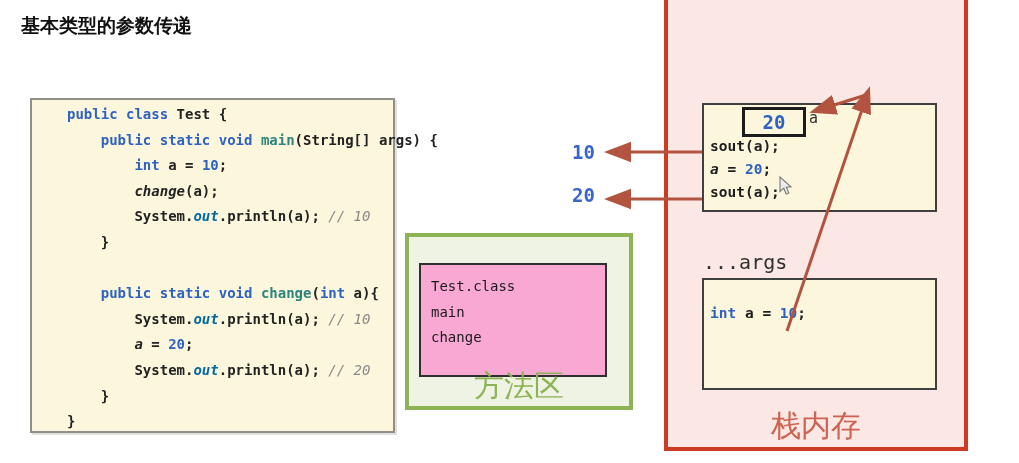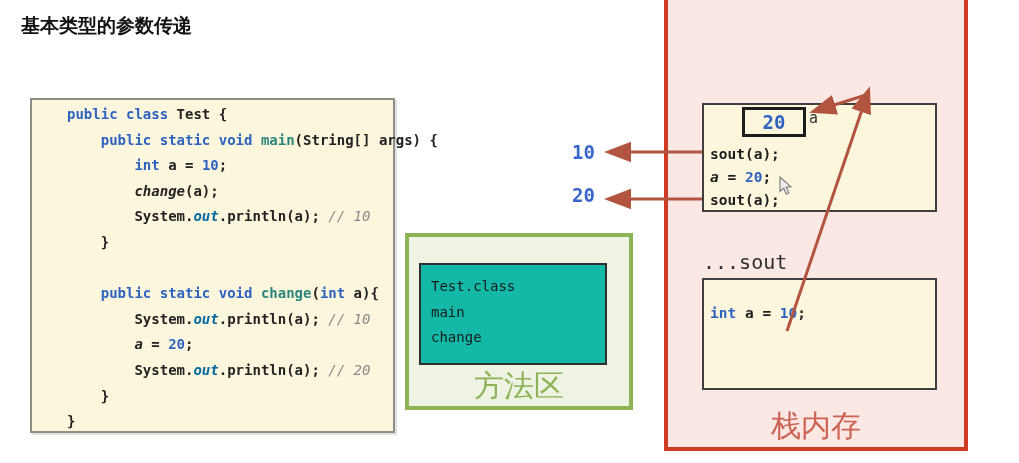--- a/index.html
+++ b/index.html
@@ -49,7 +49,7 @@
   .main-frame{left:702px;top:278px;width:235px;height:112px;}
 
   .frame-lines{position:absolute;white-space:pre;font-weight:bold;color:#1d1d1d;}
-  .change-frame-lines{left:710px;top:143px;font-size:14.5px;line-height:23px;}
+  .change-frame-lines{left:710px;top:135px;font-size:14.5px;line-height:23px;}
   .main-frame-lines{left:710px;top:301px;font-size:14.5px;line-height:24px;}
   .change-frame-lines .cl{height:23px;} .main-frame-lines .cl{height:24px;}
 

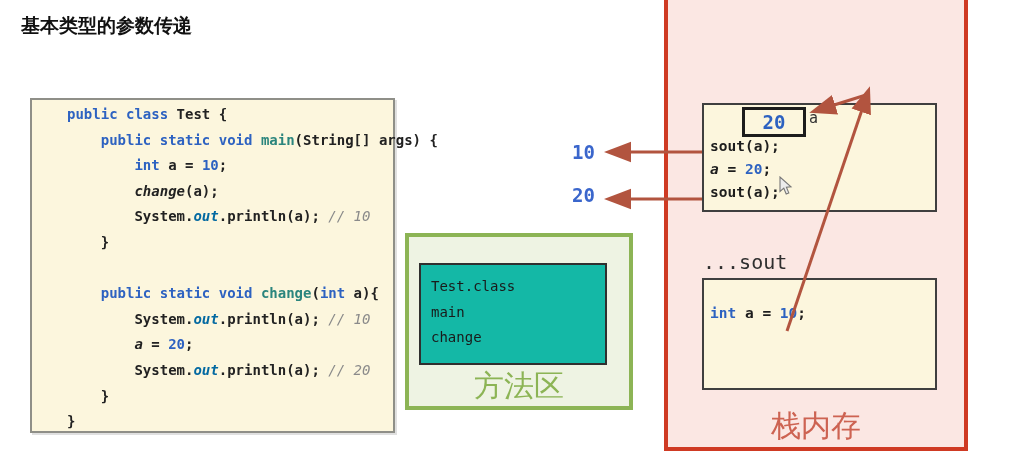--- a/index.html
+++ b/index.html
@@ -96,7 +96,7 @@
   <div class="abs var-label">a</div>
   <div class="abs frame-lines change-frame-lines"><div class="cl"><span class="tk-pl">sout(a);</span></div><div class="cl"><span class="tk-it">a</span><span class="tk-pl"> = </span><span class="tk-num">20</span><span class="tk-pl">;</span></div><div class="cl"><span class="tk-pl">sout(a);</span></div></div>
 
-  <div class="abs frame-title main-frame-title">...sout</div>
+  <div class="abs frame-title main-frame-title">...args</div>
   <div class="abs stack-frame main-frame"></div>
   <div class="abs frame-lines main-frame-lines"><div class="cl"><span class="tk-kw">int </span><span class="tk-pl">a = </span><span class="tk-num">10</span><span class="tk-pl">;</span></div></div>
 

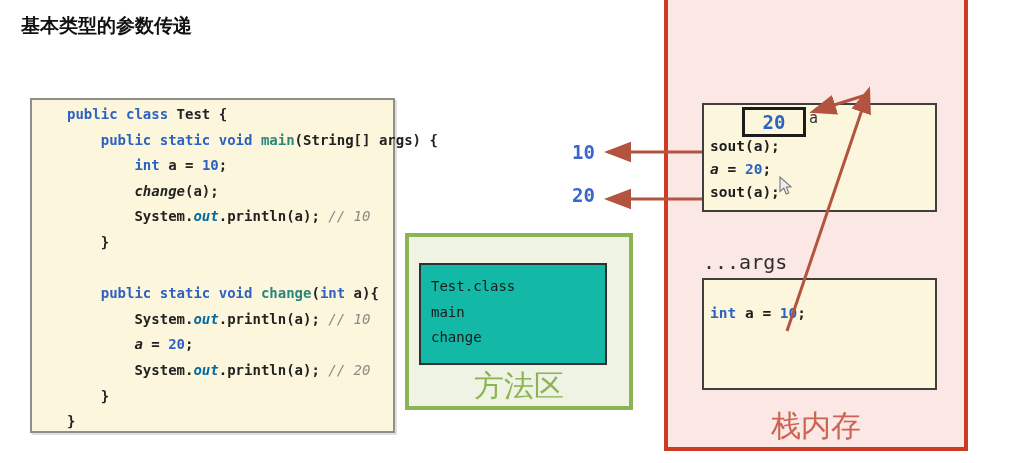--- a/index.html
+++ b/index.html
@@ -28,7 +28,7 @@
   
   .method-area{left:405px;top:233px;width:228px;height:177px;background:#eef3e3;
                border:4px solid #8cb455;box-sizing:border-box;}
-  .method-area-box{left:419px;top:263px;width:188px;height:102px;background:#14b8a6;
+  .method-area-box{left:419px;top:263px;width:188px;height:114px;background:#f9a8d4;
                    border:2px solid #2f2f2f;box-sizing:border-box;}
   .method-area-items{position:absolute;left:10px;top:5px;font-size:14px;line-height:33px;color:#1a1a1a;}
   .method-area-label{left:405px;top:366px;width:228px;text-align:center;font-size:30px;

